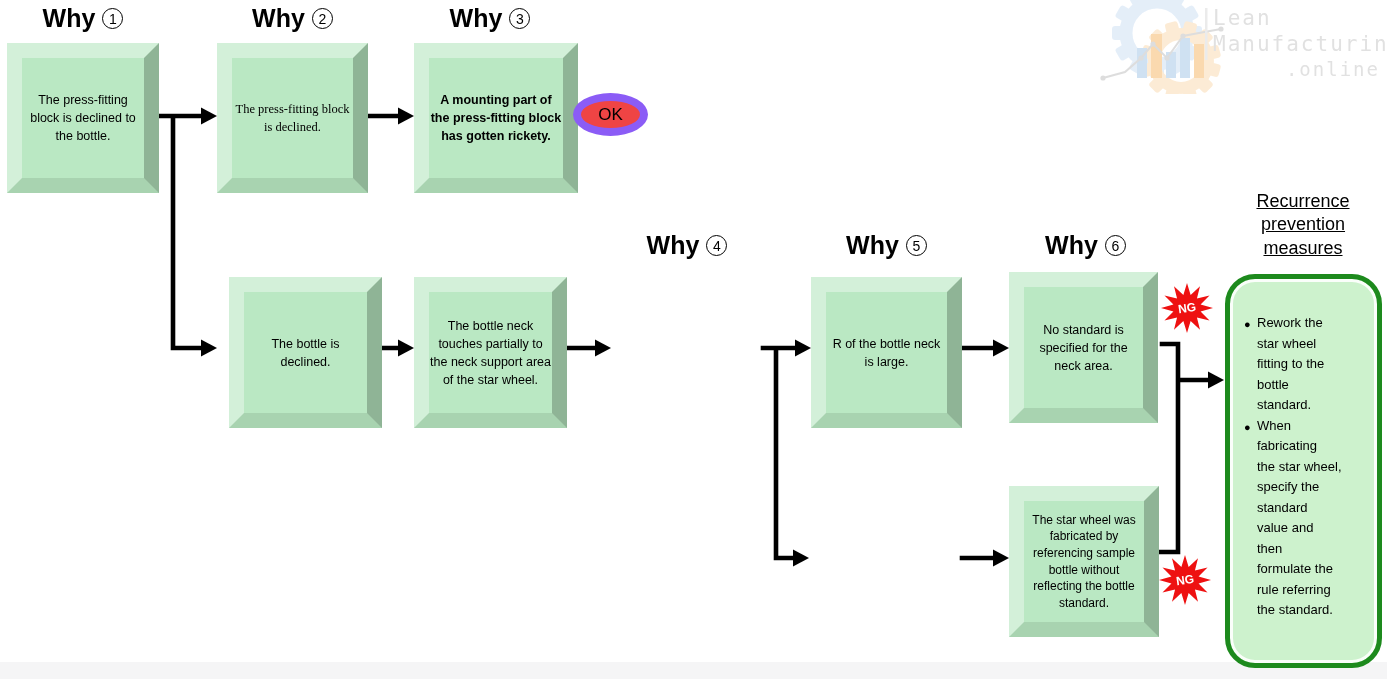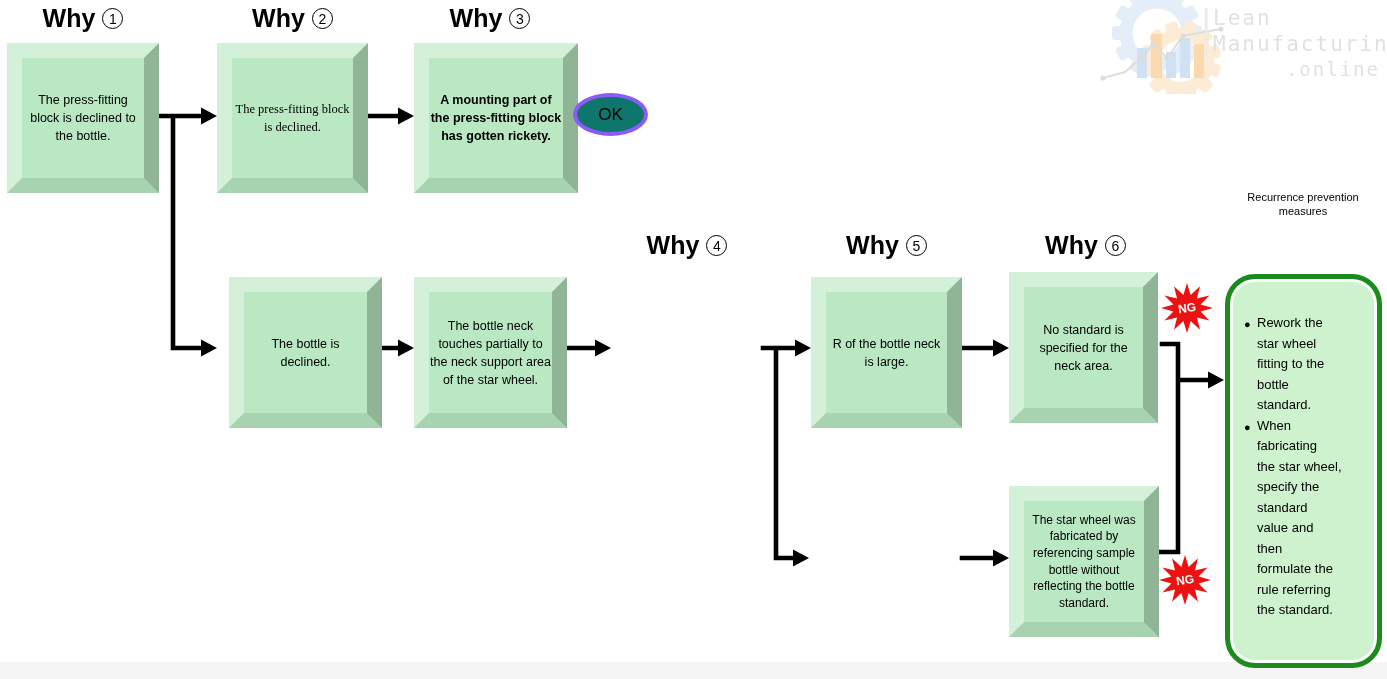--- a/index.html
+++ b/index.html
@@ -21,7 +21,7 @@
 
   
   .ok{position:absolute;left:573px;top:93px;width:75px;height:43px;box-sizing:border-box;
-      border:4px solid #8b5cf6;border-radius:50%;background:#0f766e;display:flex;align-items:center;
+      border:8px solid #8b5cf6;border-radius:50%;background:#ef4444;display:flex;align-items:center;
       justify-content:center;font-size:17px;z-index:2;}
 
   

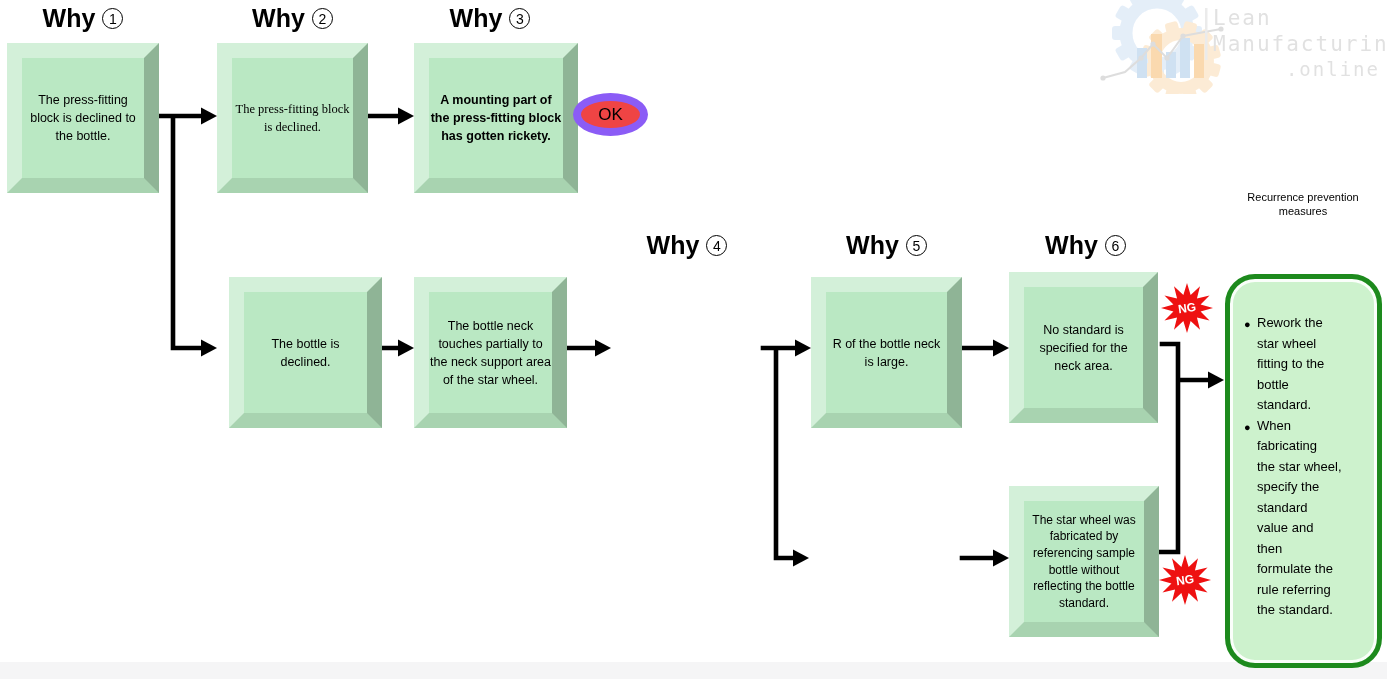--- a/index.html
+++ b/index.html
@@ -32,7 +32,7 @@
 
   
   .measures-title{position:absolute;left:1222px;top:190px;width:162px;text-align:center;
-                  font-size:11px;line-height:1.3;z-index:2;}
+                  font-size:18px;line-height:1.3;z-index:2;text-decoration:underline;}
   .measures{position:absolute;left:1225px;top:274px;width:157px;height:394px;box-sizing:border-box;
             background:#cdf2cd;border:5px solid #1d8a1d;border-radius:30px;
             box-shadow:inset 0 0 0 3px rgba(255,255,255,.9);

